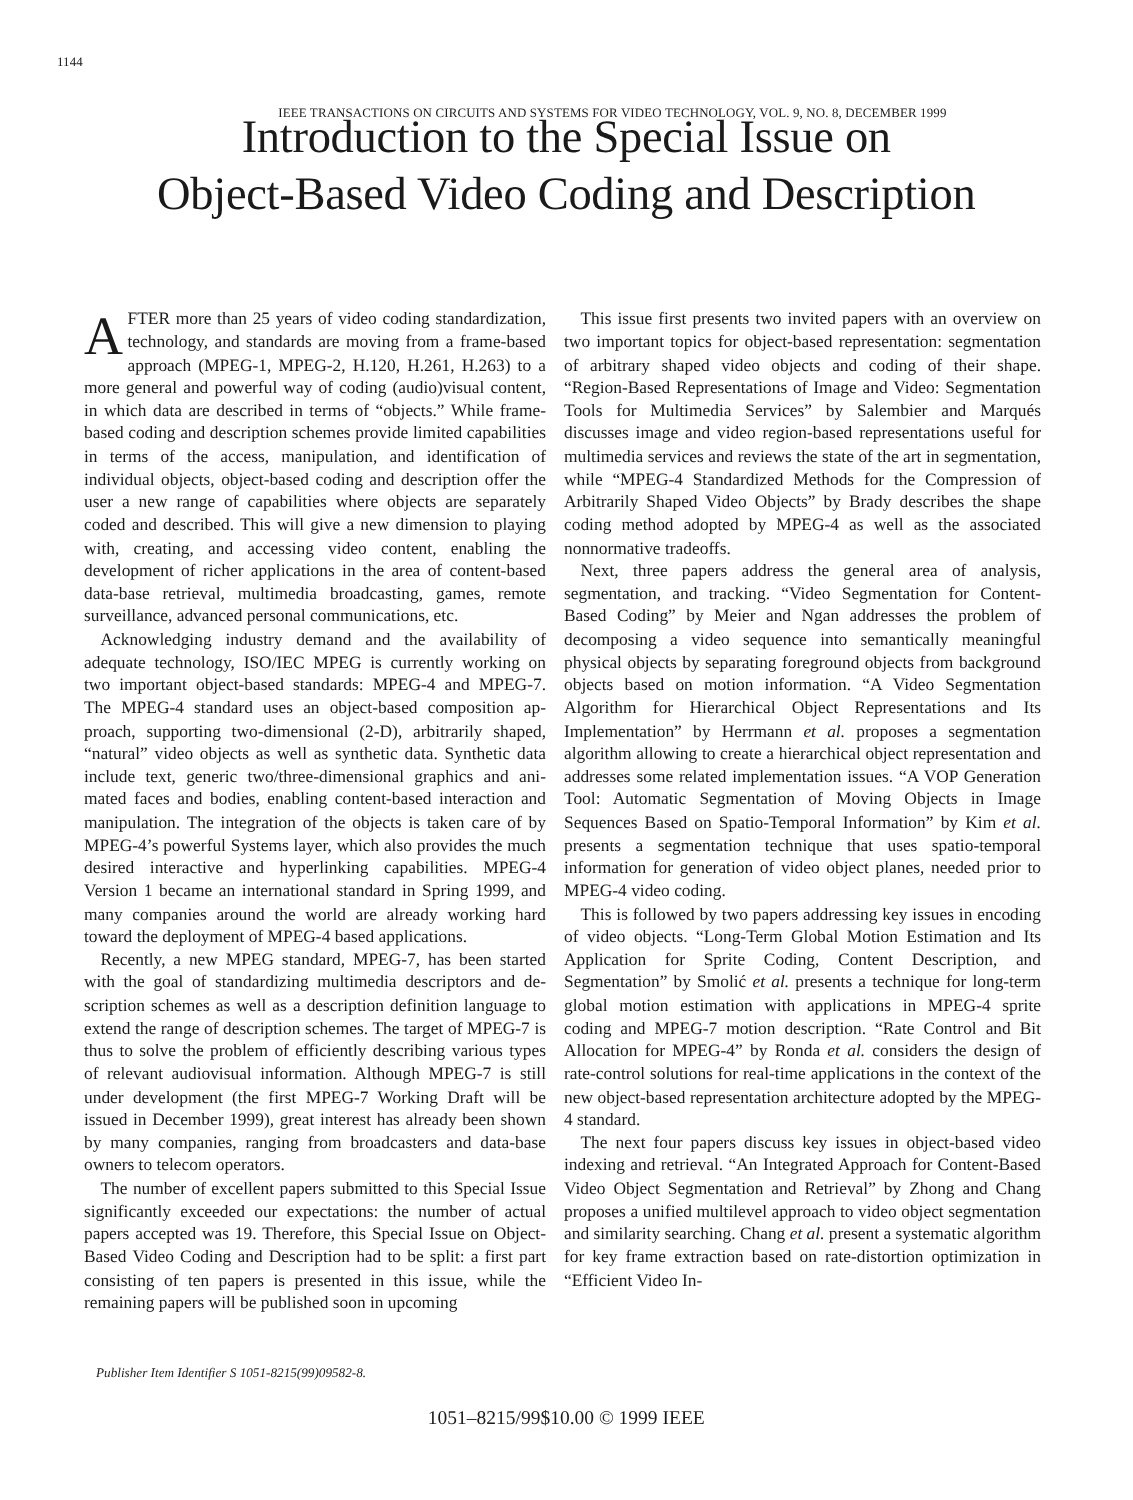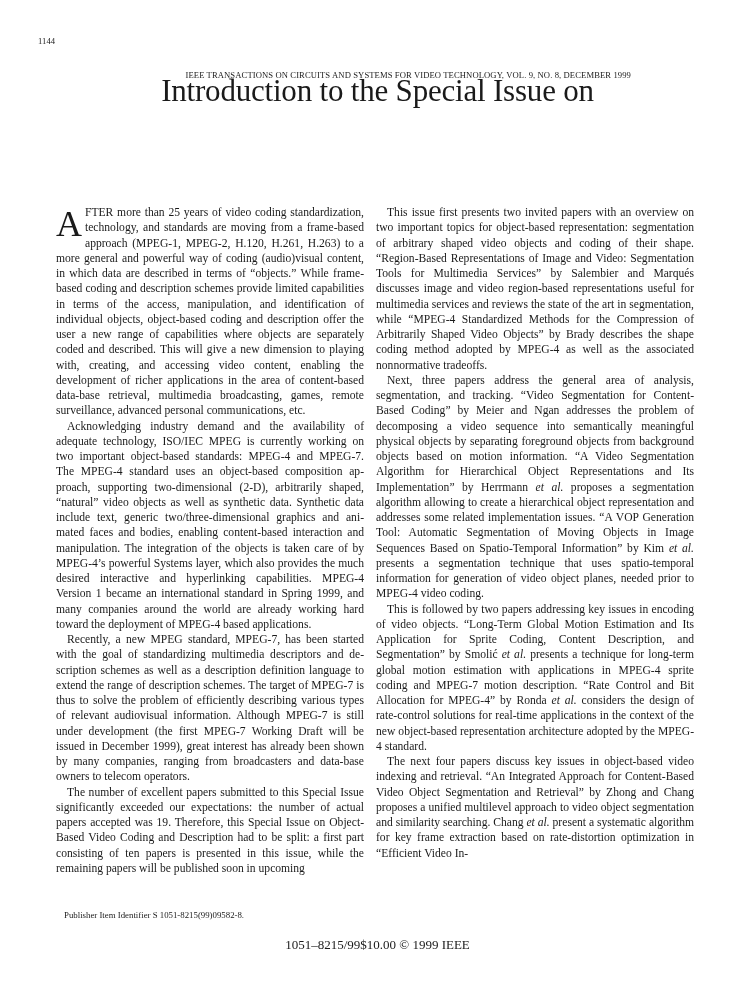--- a/index.html
+++ b/index.html
@@ -34,6 +34,7 @@
 
 <h1 class="title">
   <span>Introduction to the Special Issue on</span><br>
+  <span>Object-Based Video Coding and Description</span>
 </h1>
 
 <div class="col col-left">

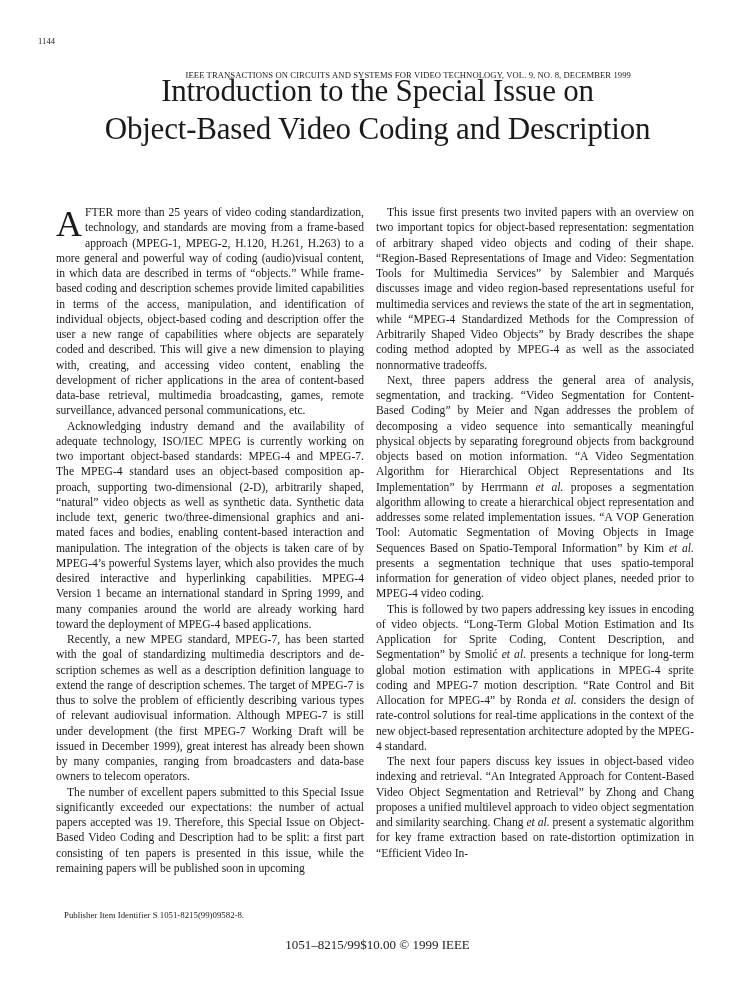--- a/index.html
+++ b/index.html
@@ -20,7 +20,7 @@
   .dropcap { float: left; font-size: 36px; line-height: 28px; margin: 3px 3px 0 0;
              padding-top: 2px; }
   .col em { }
-  .footnote { position: absolute; left: 64px; top: 910px; font-size: 8.8px; }
+  .footnote { position: absolute; left: 64px; top: 910px; font-size: 8.8px; font-style: italic; }
   .copyright { position: absolute; top: 937px; left: 0; width: 755px; text-align: center;
                font-size: 13px; }
 </style>

